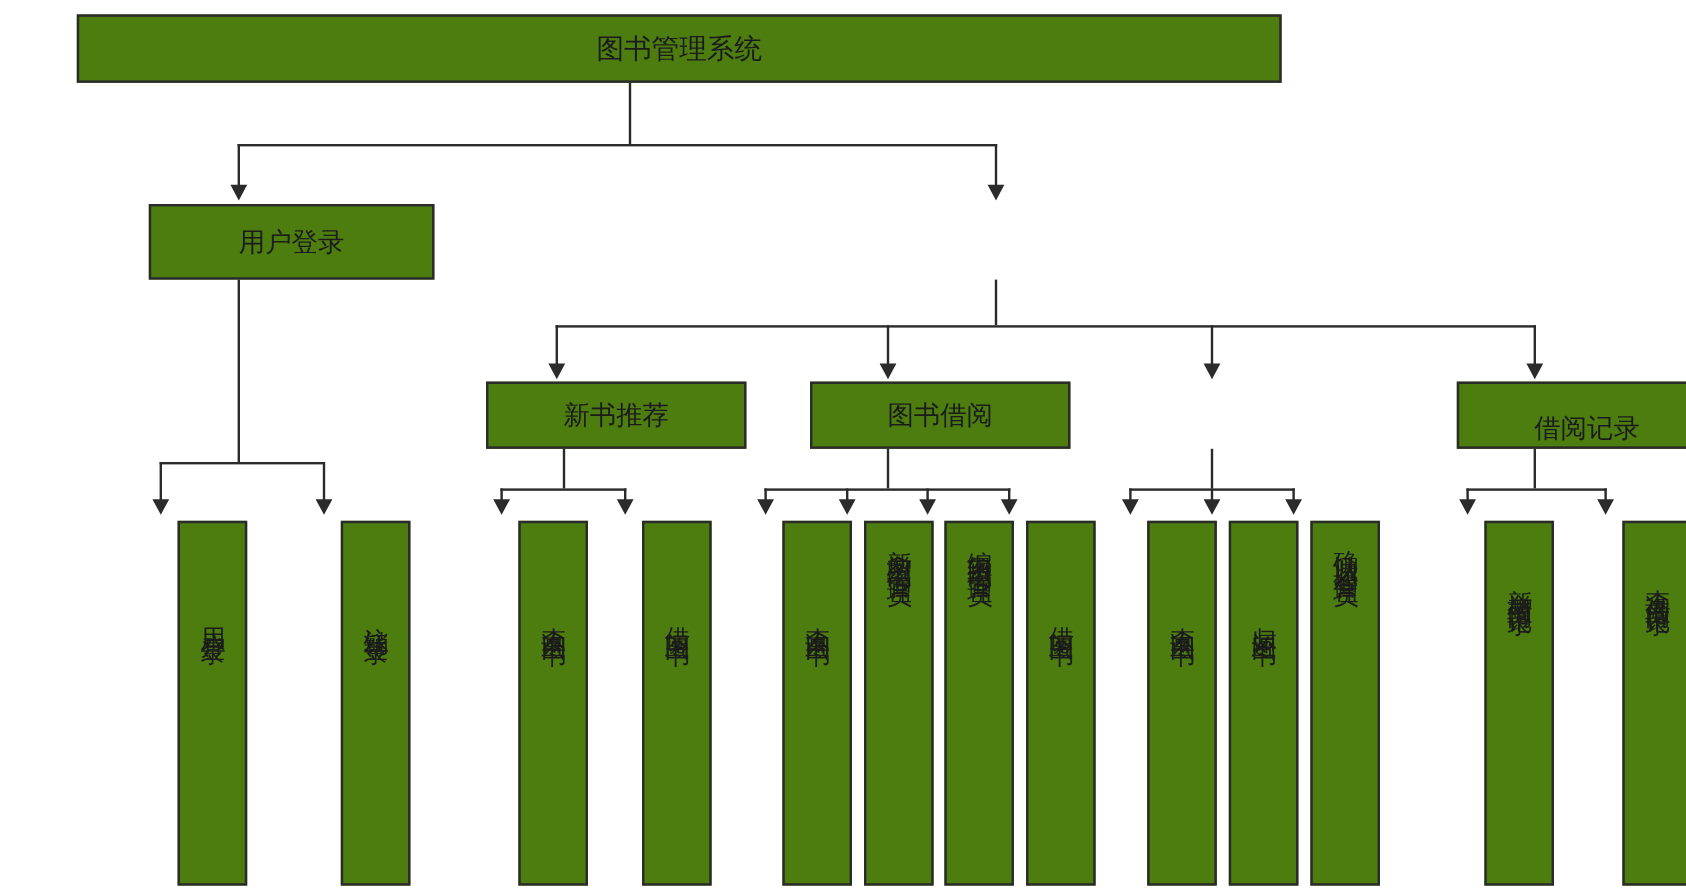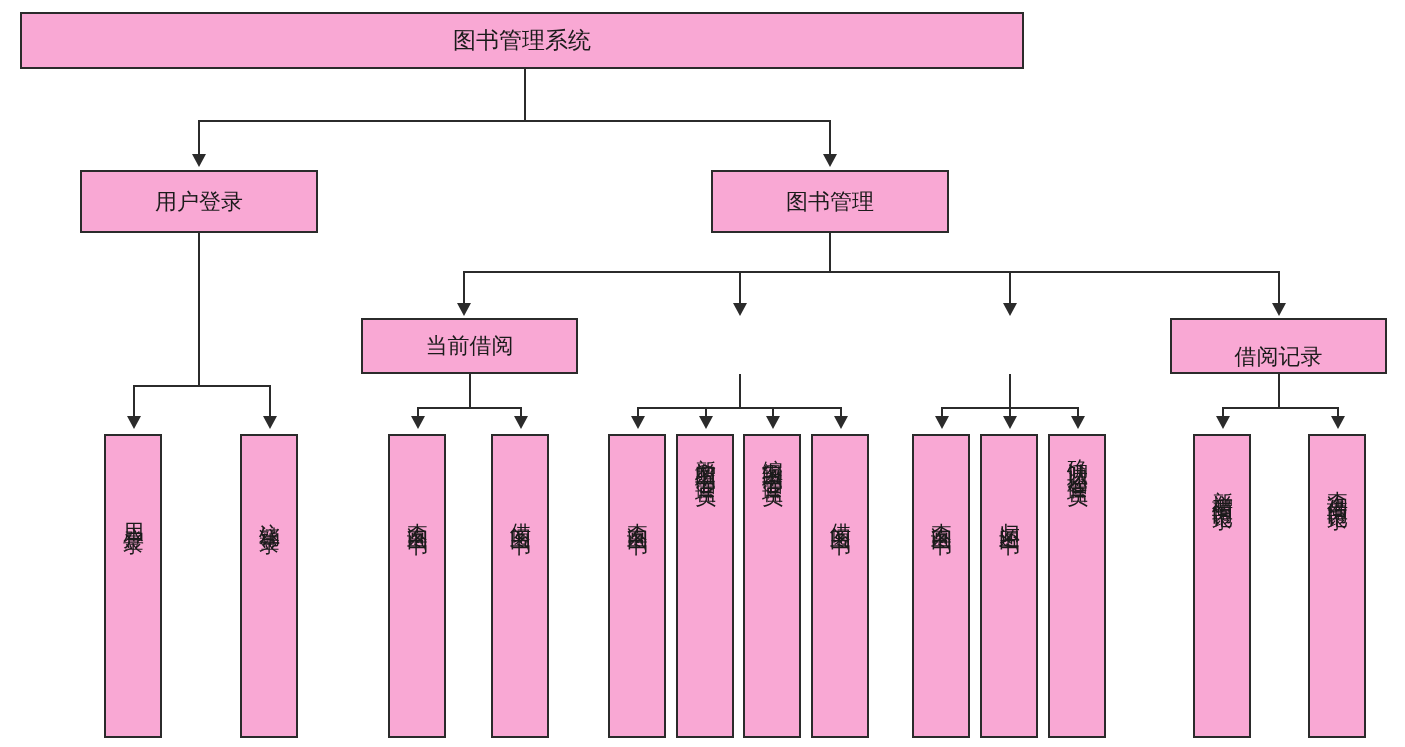--- a/index.html
+++ b/index.html
@@ -19,13 +19,14 @@
   .node{
     position:absolute;
     box-sizing:border-box;
-    background:#f9a8d4;
+    background:#4d7c0f;
     border:2px solid #2b2b2b;
     display:flex;
     align-items:center;
     justify-content:center;
     color:#1b1b1b;
     z-index:3;
+    margin-left:44px;
   }
   .node.root{
     border-width:2px;

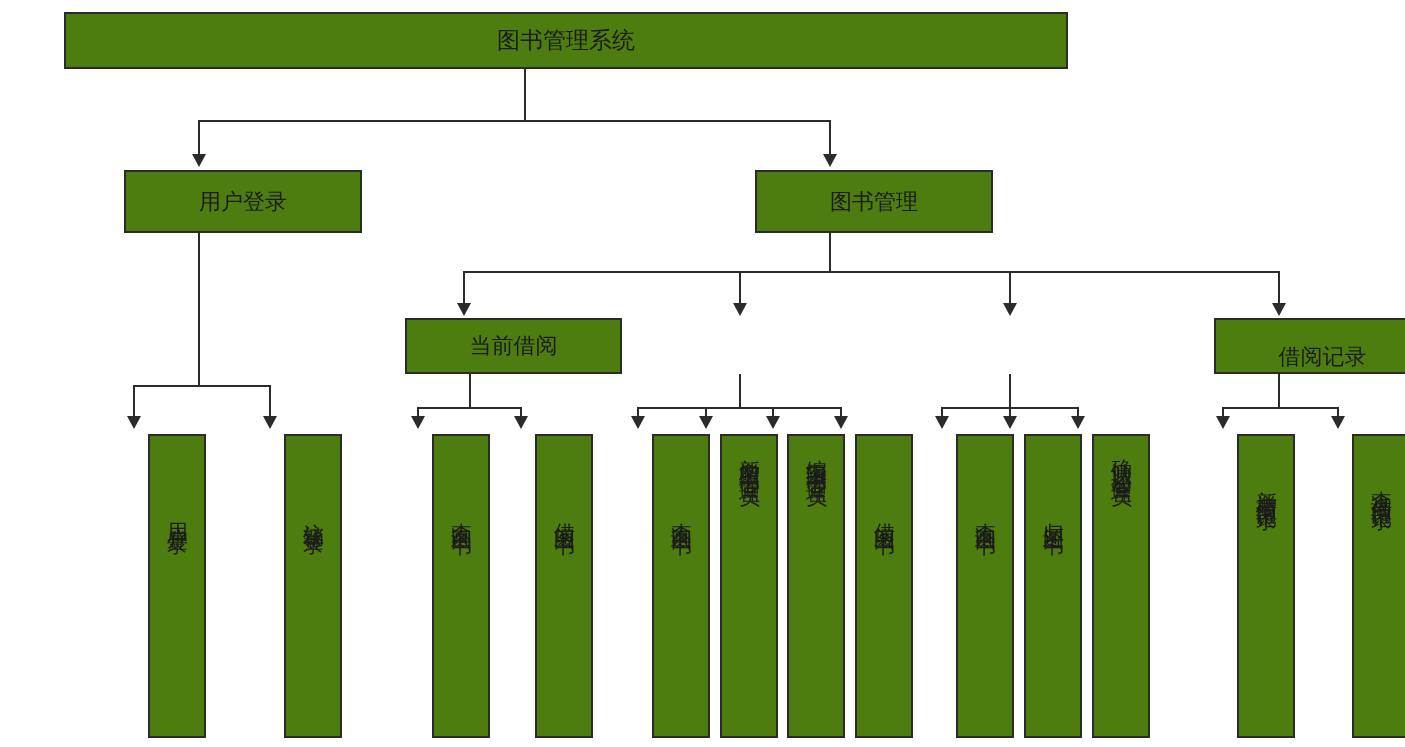--- a/index.html
+++ b/index.html
@@ -156,9 +156,6 @@
   <div class="node lvl2" style="left:80px; top:170px; width:238px; height:63px;">
     <span>用户登录</span>
   </div>
-  <div class="node lvl2" style="left:711px; top:170px; width:238px; height:63px;">
-    <span>图书管理</span>
-  </div>
 
   <div class="node lvl3" style="left:361px; top:318px; width:217px; height:56px;">
     <span>当前借阅</span>

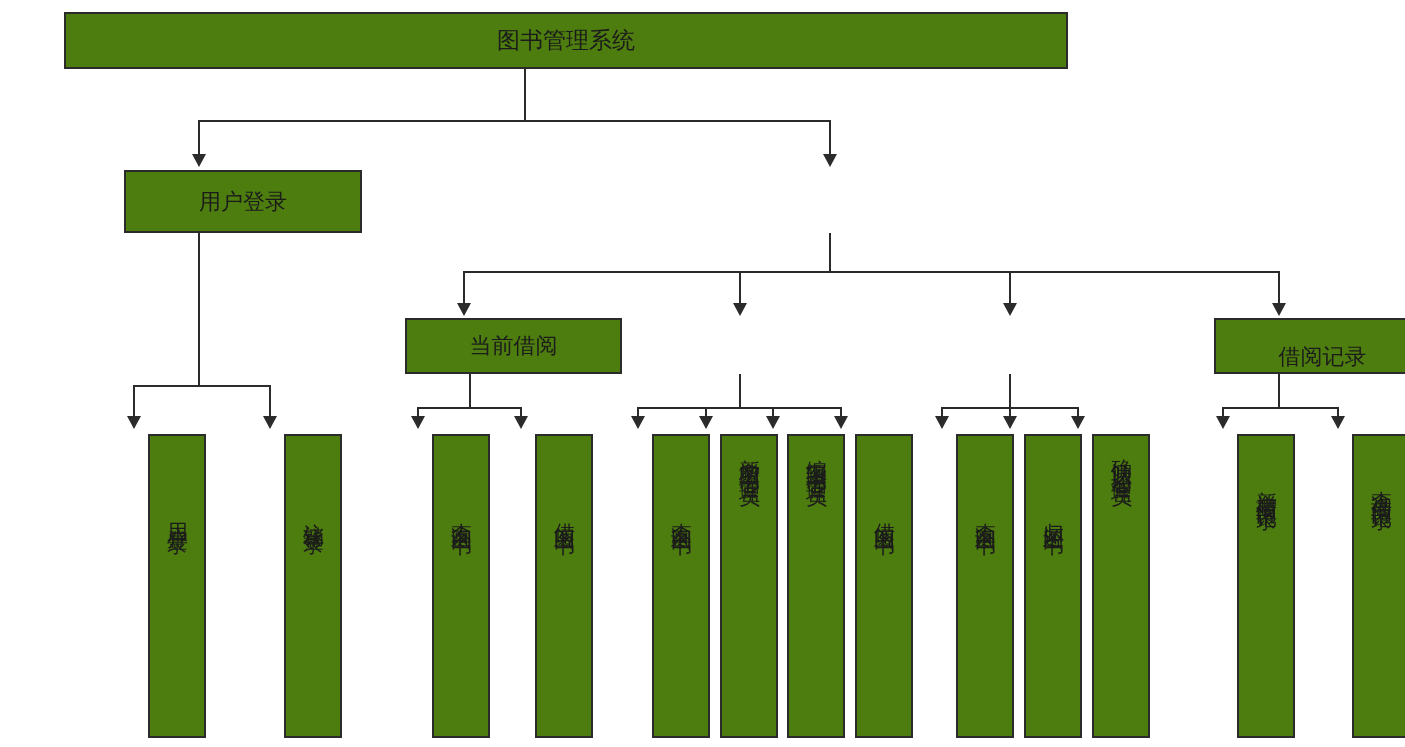--- a/index.html
+++ b/index.html
@@ -158,7 +158,7 @@
   </div>
 
   <div class="node lvl3" style="left:361px; top:318px; width:217px; height:56px;">
-    <span>当前借阅</span>
+    <span>新书推荐</span>
   </div>
   <div class="node lvl3" style="left:1170px; top:318px; width:217px; height:56px;align-items:flex-end;">
     <span>借阅记录</span>

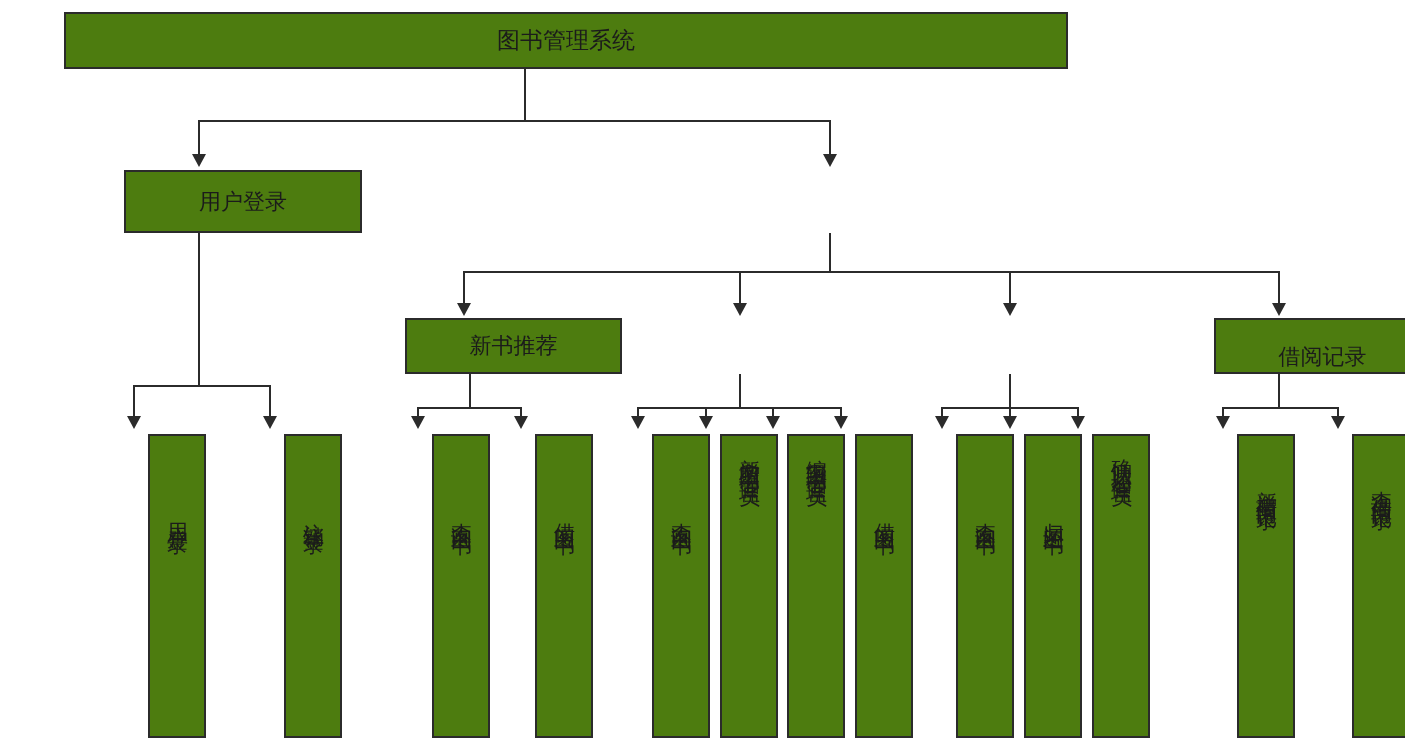--- a/index.html
+++ b/index.html
@@ -160,6 +160,9 @@
   <div class="node lvl3" style="left:361px; top:318px; width:217px; height:56px;">
     <span>新书推荐</span>
   </div>
+  <div class="node lvl3" style="left:631px; top:318px; width:217px; height:56px;">
+    <span>图书借阅</span>
+  </div>
   <div class="node lvl3" style="left:1170px; top:318px; width:217px; height:56px;align-items:flex-end;">
     <span>借阅记录</span>
   </div>

